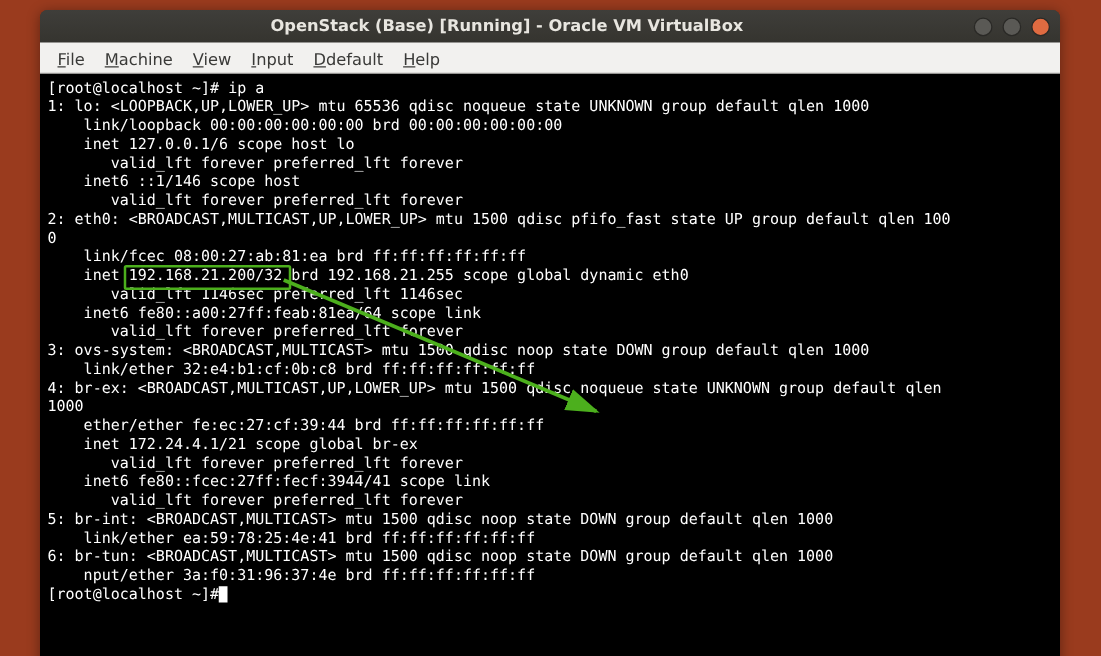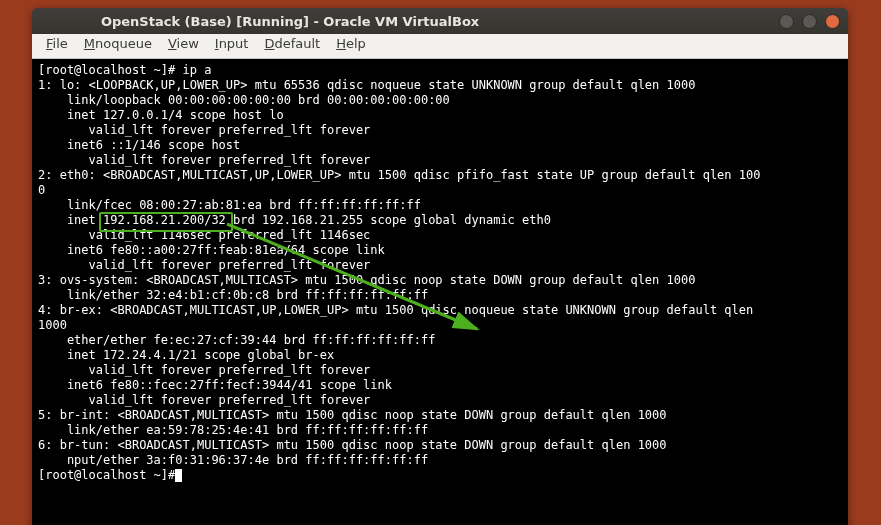--- a/index.html
+++ b/index.html
@@ -33,7 +33,7 @@
   .titlebar .spacer { flex:1; }
   .window-title {
     flex: 10;
-    text-align: left;
+    text-align: center;
     font-weight: 600;
     color: #e8e6e0;
   }

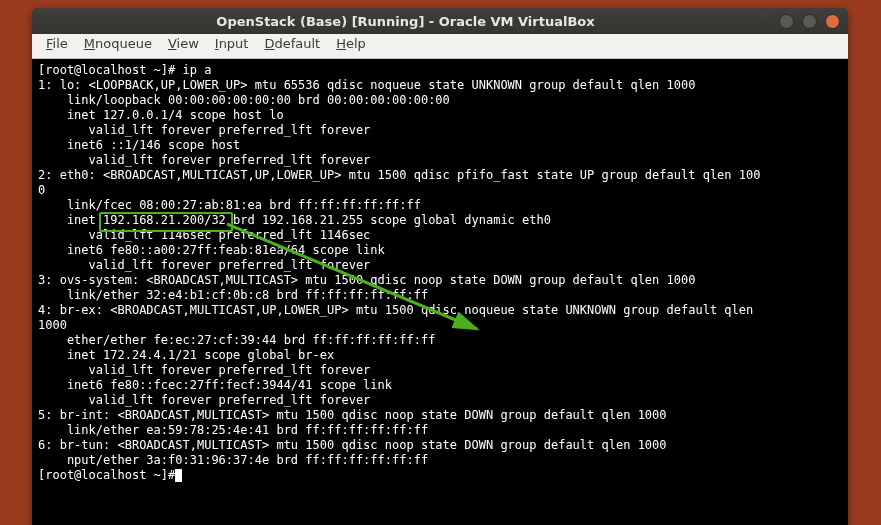--- a/index.html
+++ b/index.html
@@ -49,7 +49,7 @@
     background: #f2f1ef;
     height: 24px;
     display: flex;
-    align-items: flex-start;
+    align-items: flex-end;
     padding: 0 6px;
     font-size: 13px;
     color: #3a3a38;

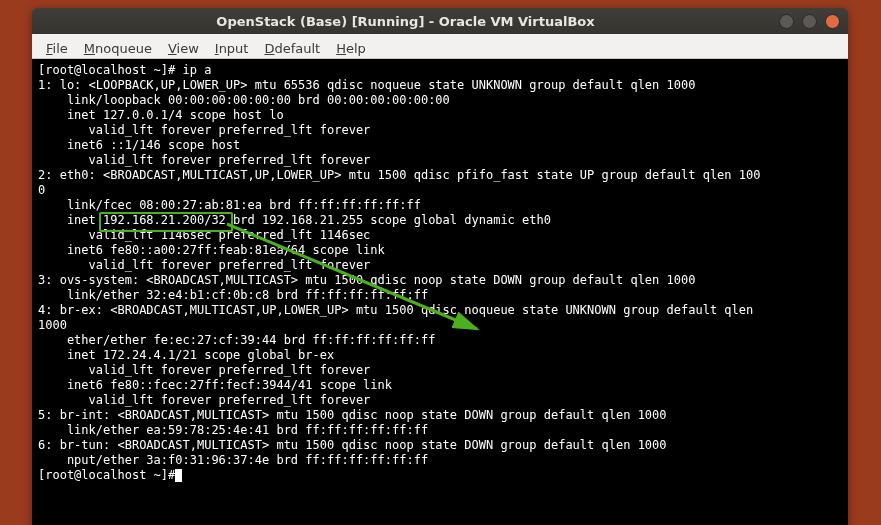--- a/index.html
+++ b/index.html
@@ -105,7 +105,7 @@
 
   <div class="menubar">
     <div class="menu-item"><span class="accel">F</span><span>ile</span></div>
-    <div class="menu-item"><span class="accel">M</span><span>noqueue</span></div>
+    <div class="menu-item"><span class="accel">M</span><span>achine</span></div>
     <div class="menu-item"><span class="accel">V</span><span>iew</span></div>
     <div class="menu-item"><span class="accel">I</span><span>nput</span></div>
     <div class="menu-item"><span class="accel">D</span><span>default</span></div>

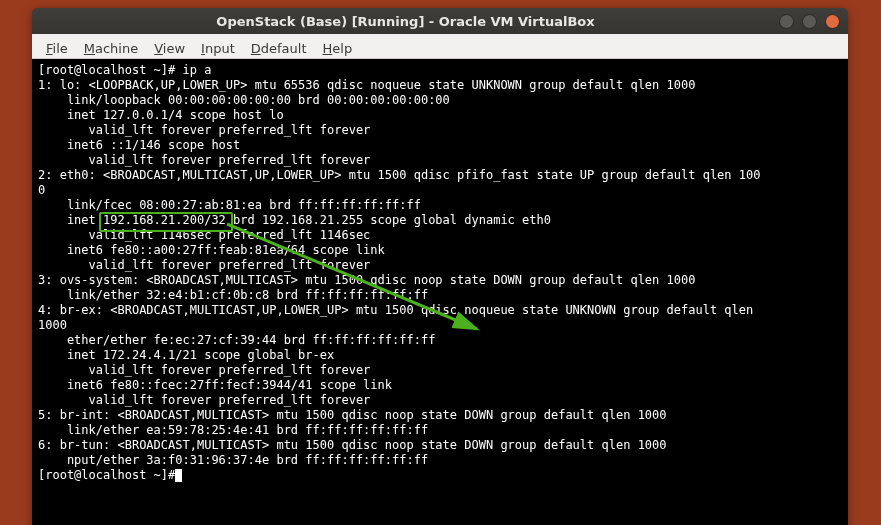--- a/index.html
+++ b/index.html
@@ -115,7 +115,7 @@
   <div class="terminal"><span><span>[root@localhost ~]# </span><span>ip a</span></span>
 <span>1: lo: &lt;LOOPBACK,UP,LOWER_UP&gt; mtu 65536 qdisc noqueue state UNKNOWN group default qlen 1000</span>
 <span>    link/loopback 00:00:00:00:00:00 brd 00:00:00:00:00:00</span>
-<span>    inet 127.0.0.1/4 scope host lo</span>
+<span>    inet 127.0.0.1/6 scope host lo</span>
 <span>       valid_lft forever preferred_lft forever</span>
 <span>    inet6 ::1/146 scope host</span>
 <span>       valid_lft forever preferred_lft forever</span>

